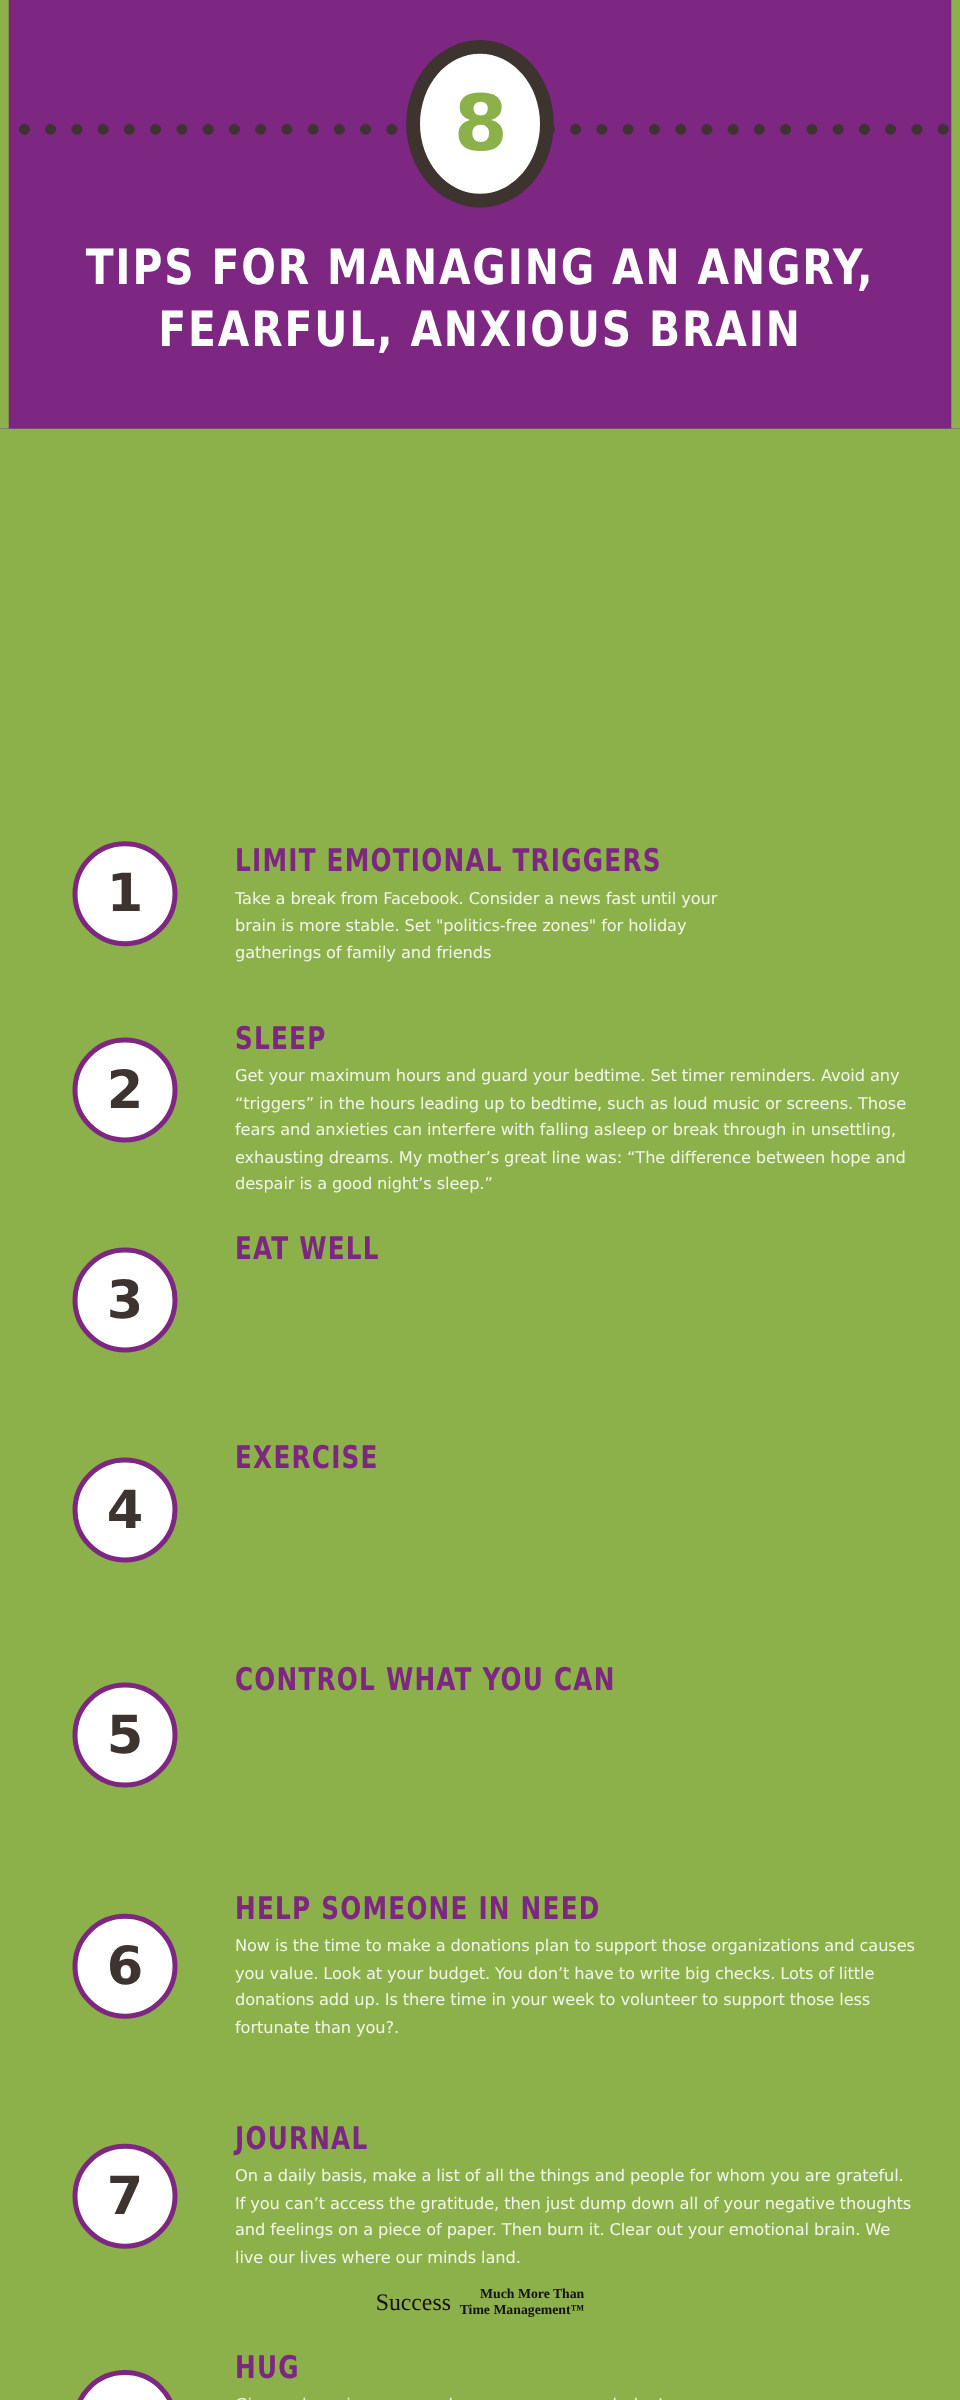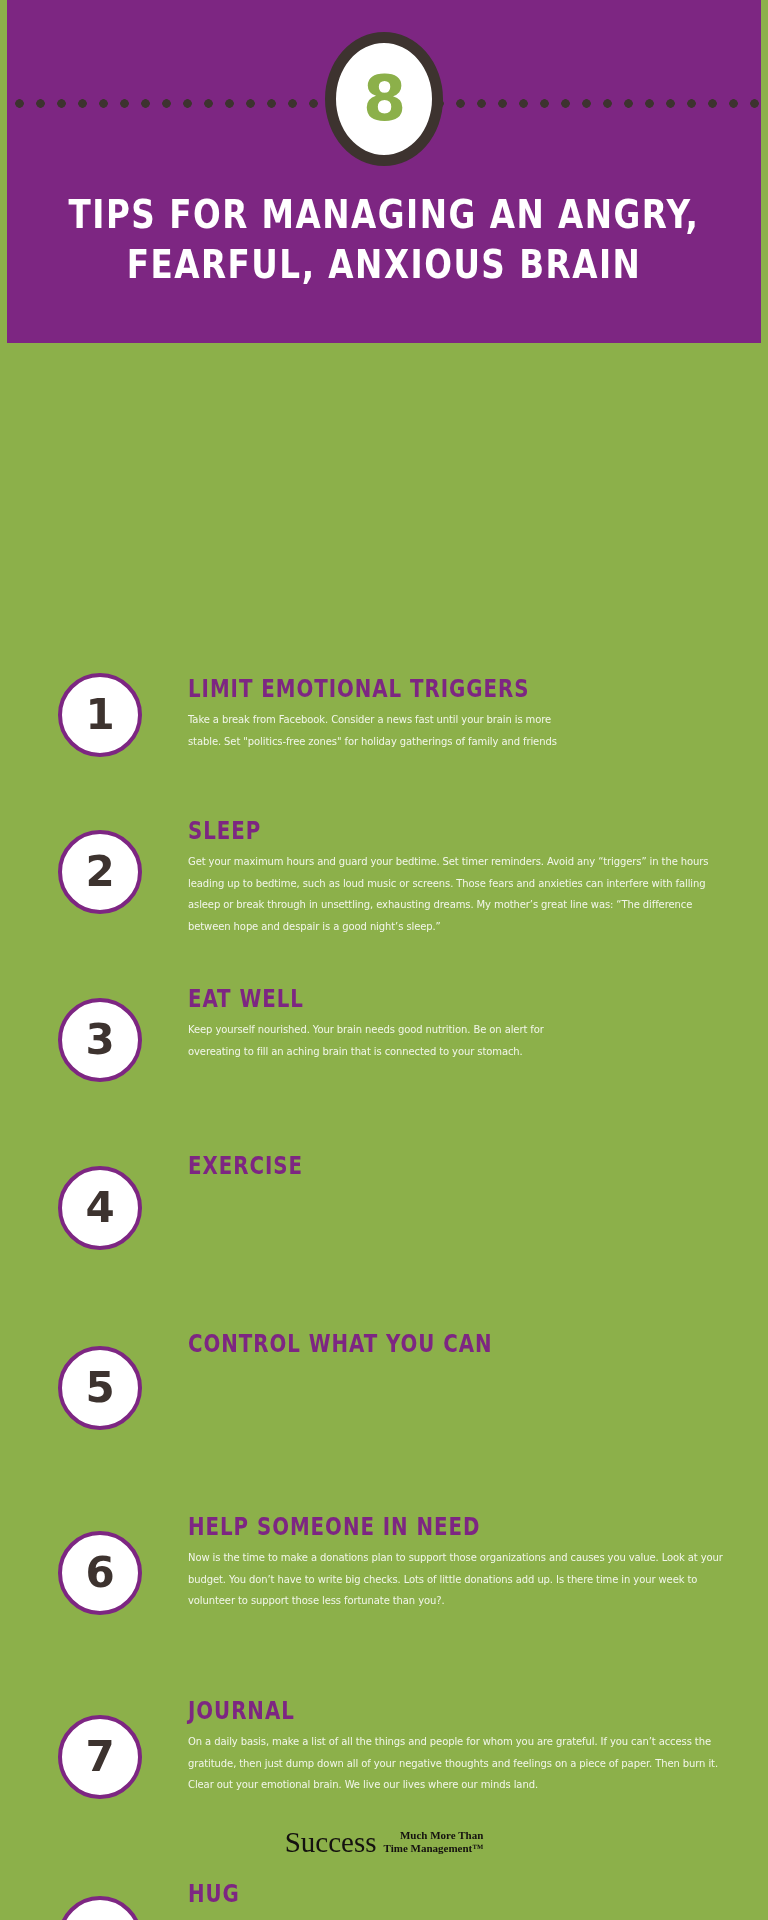--- a/index.html
+++ b/index.html
@@ -146,7 +146,7 @@
   .tip-text {
     color: #f2f6ea;
     font-family: "DejaVu Sans", sans-serif;
-    font-size: 10px;
+    font-size: 13px;
     line-height: 21.5px;
     margin: 0;
     letter-spacing: -0.1px;

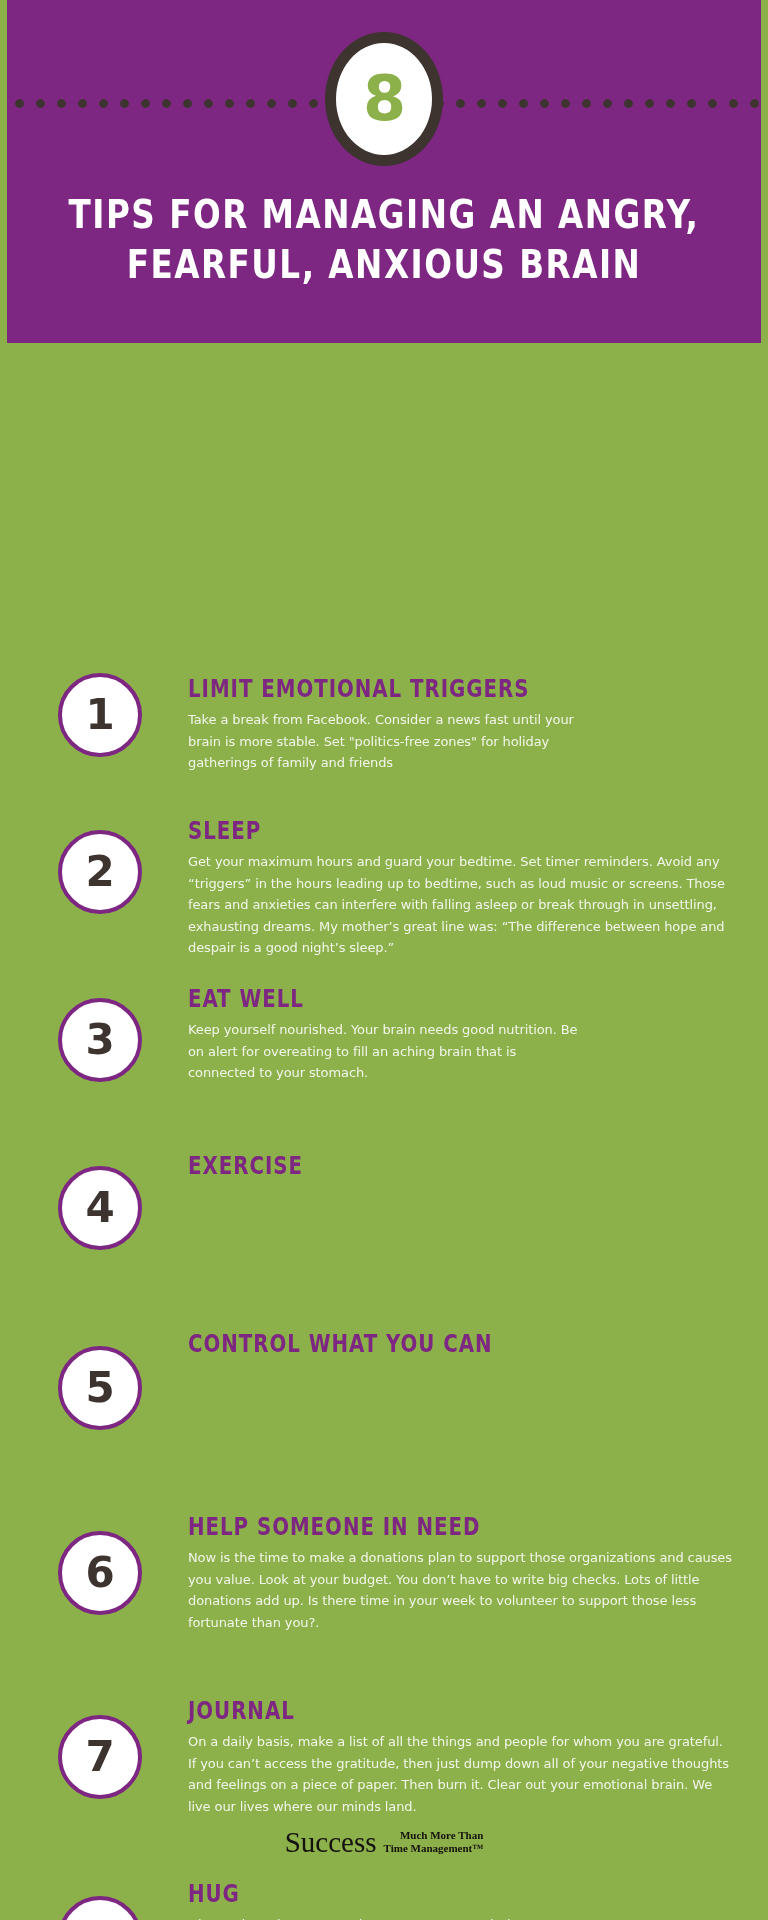--- a/index.html
+++ b/index.html
@@ -245,7 +245,6 @@
       </div>
       <div class="tip-body" style="top:-13px">
         <div class="tip-heading">EAT WELL</div>
-        <p class="tip-text narrow">Keep yourself nourished. Your brain needs good nutrition. Be on alert for overeating to fill an aching brain that is connected to your stomach.</p>
       </div>
     </div>
 

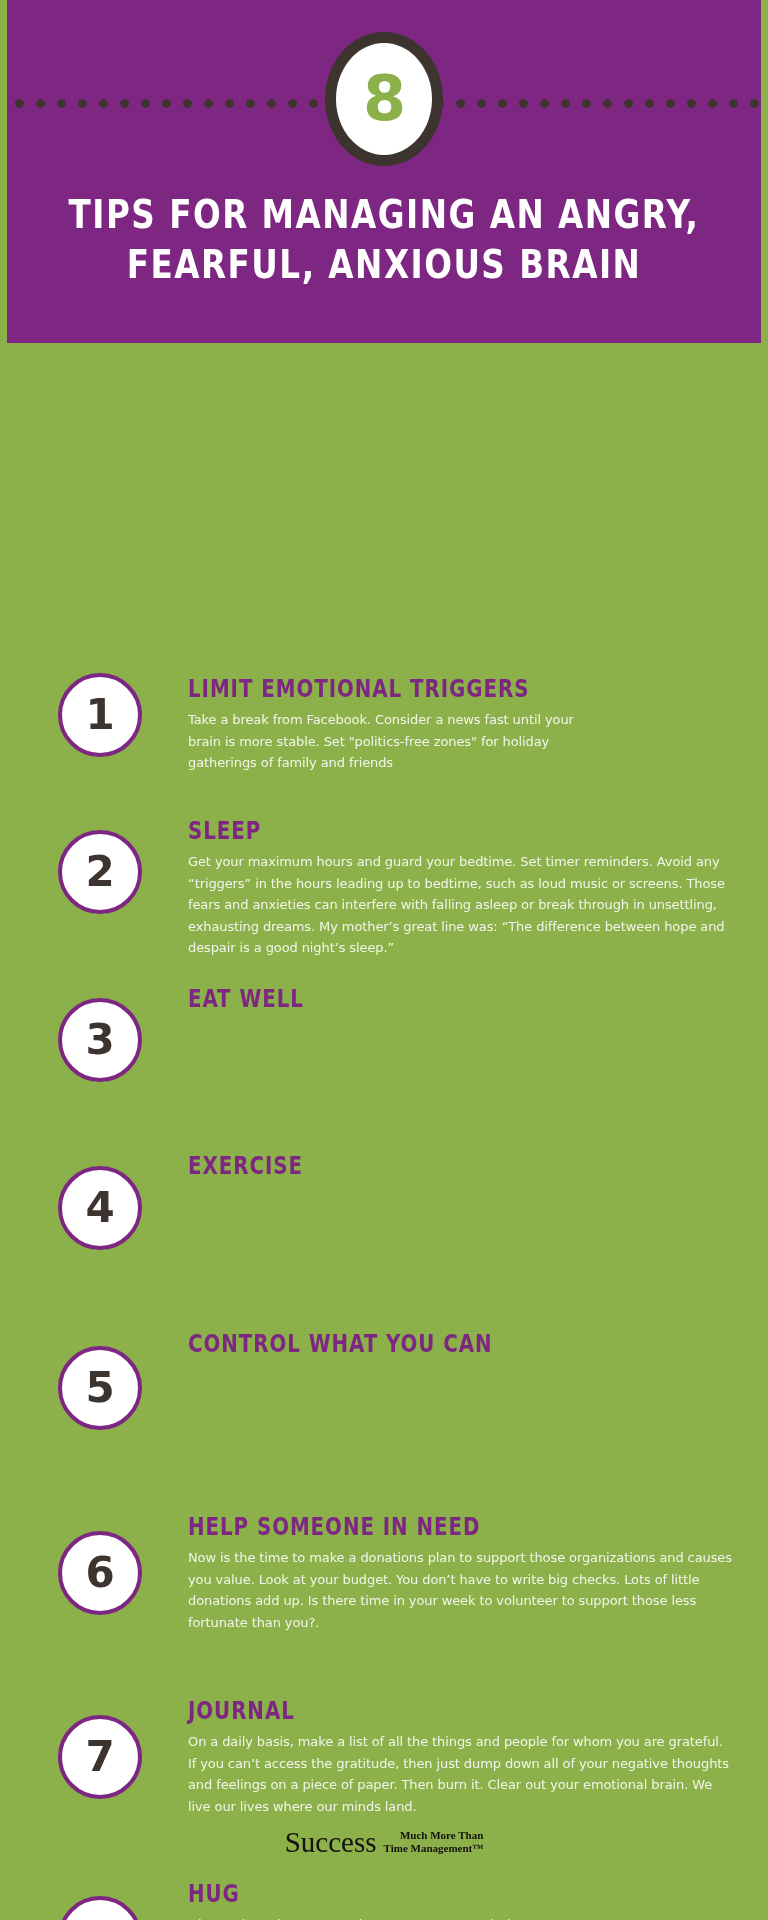--- a/index.html
+++ b/index.html
@@ -187,7 +187,7 @@
     margin-top: -1px;
   }
   .logo-line2 {
-    font-size: 29px;
+    font-size: 19px;
     line-height: 31px;
   }
   .logo-tagline {

